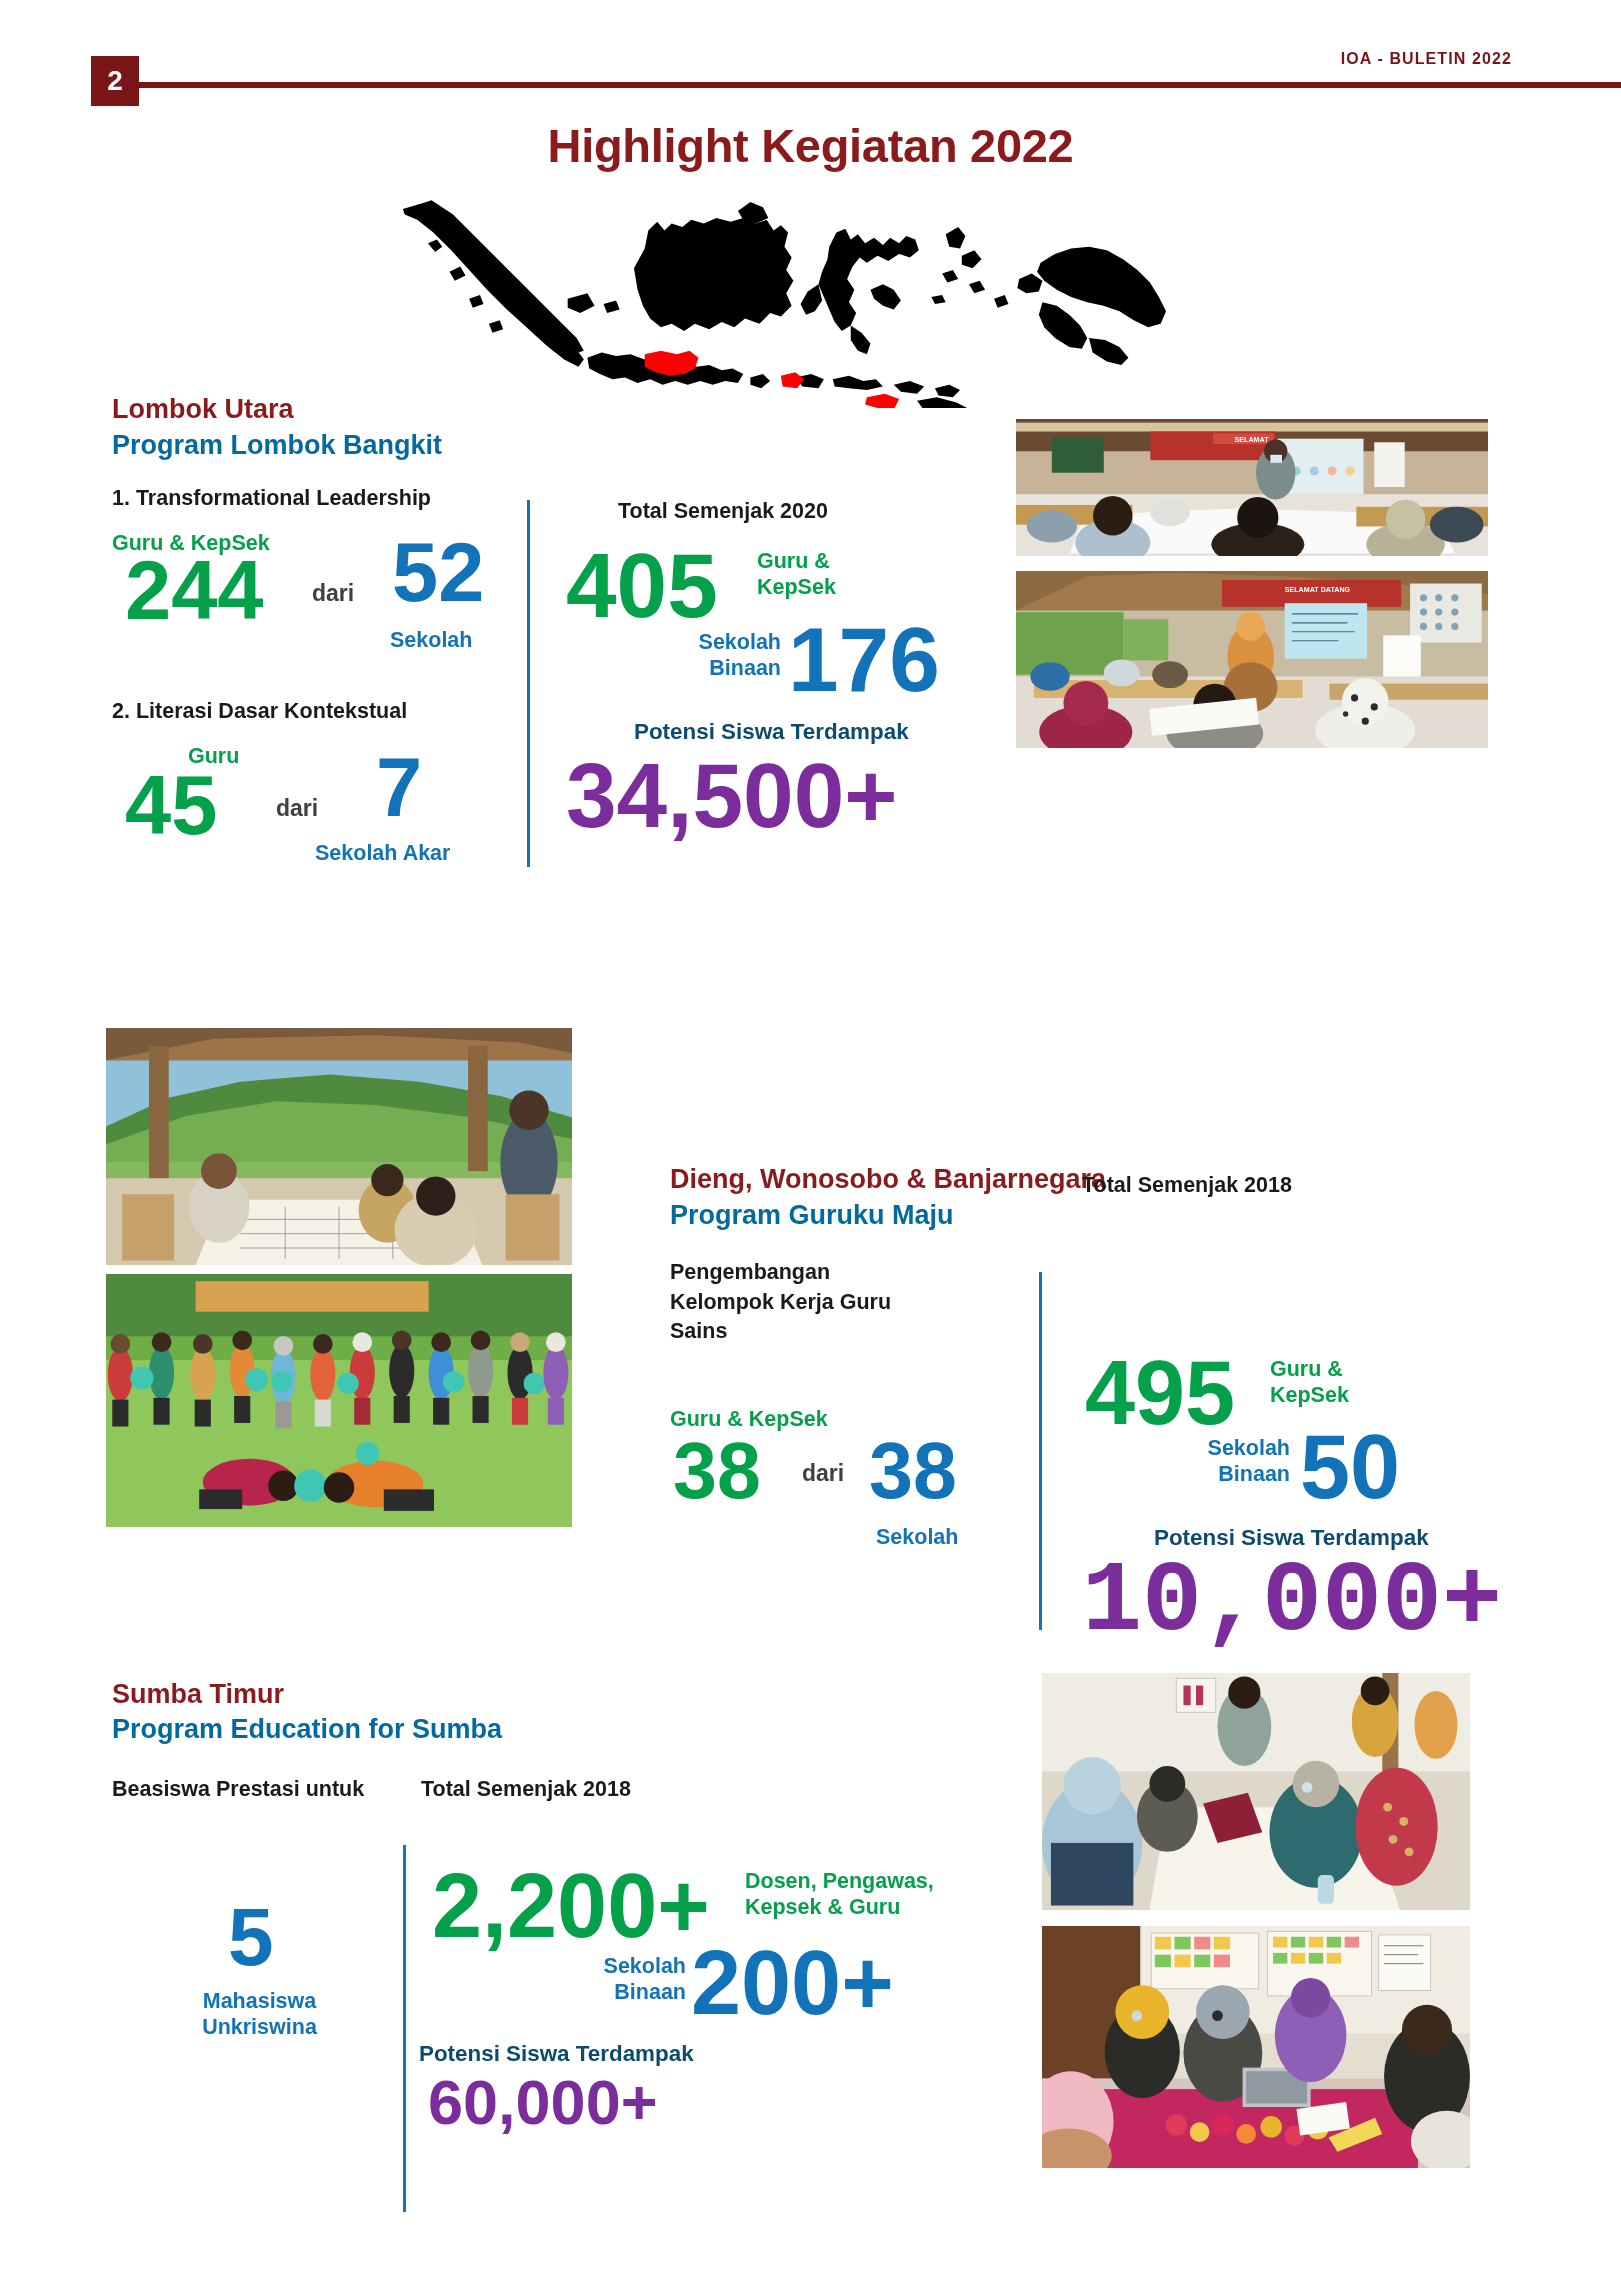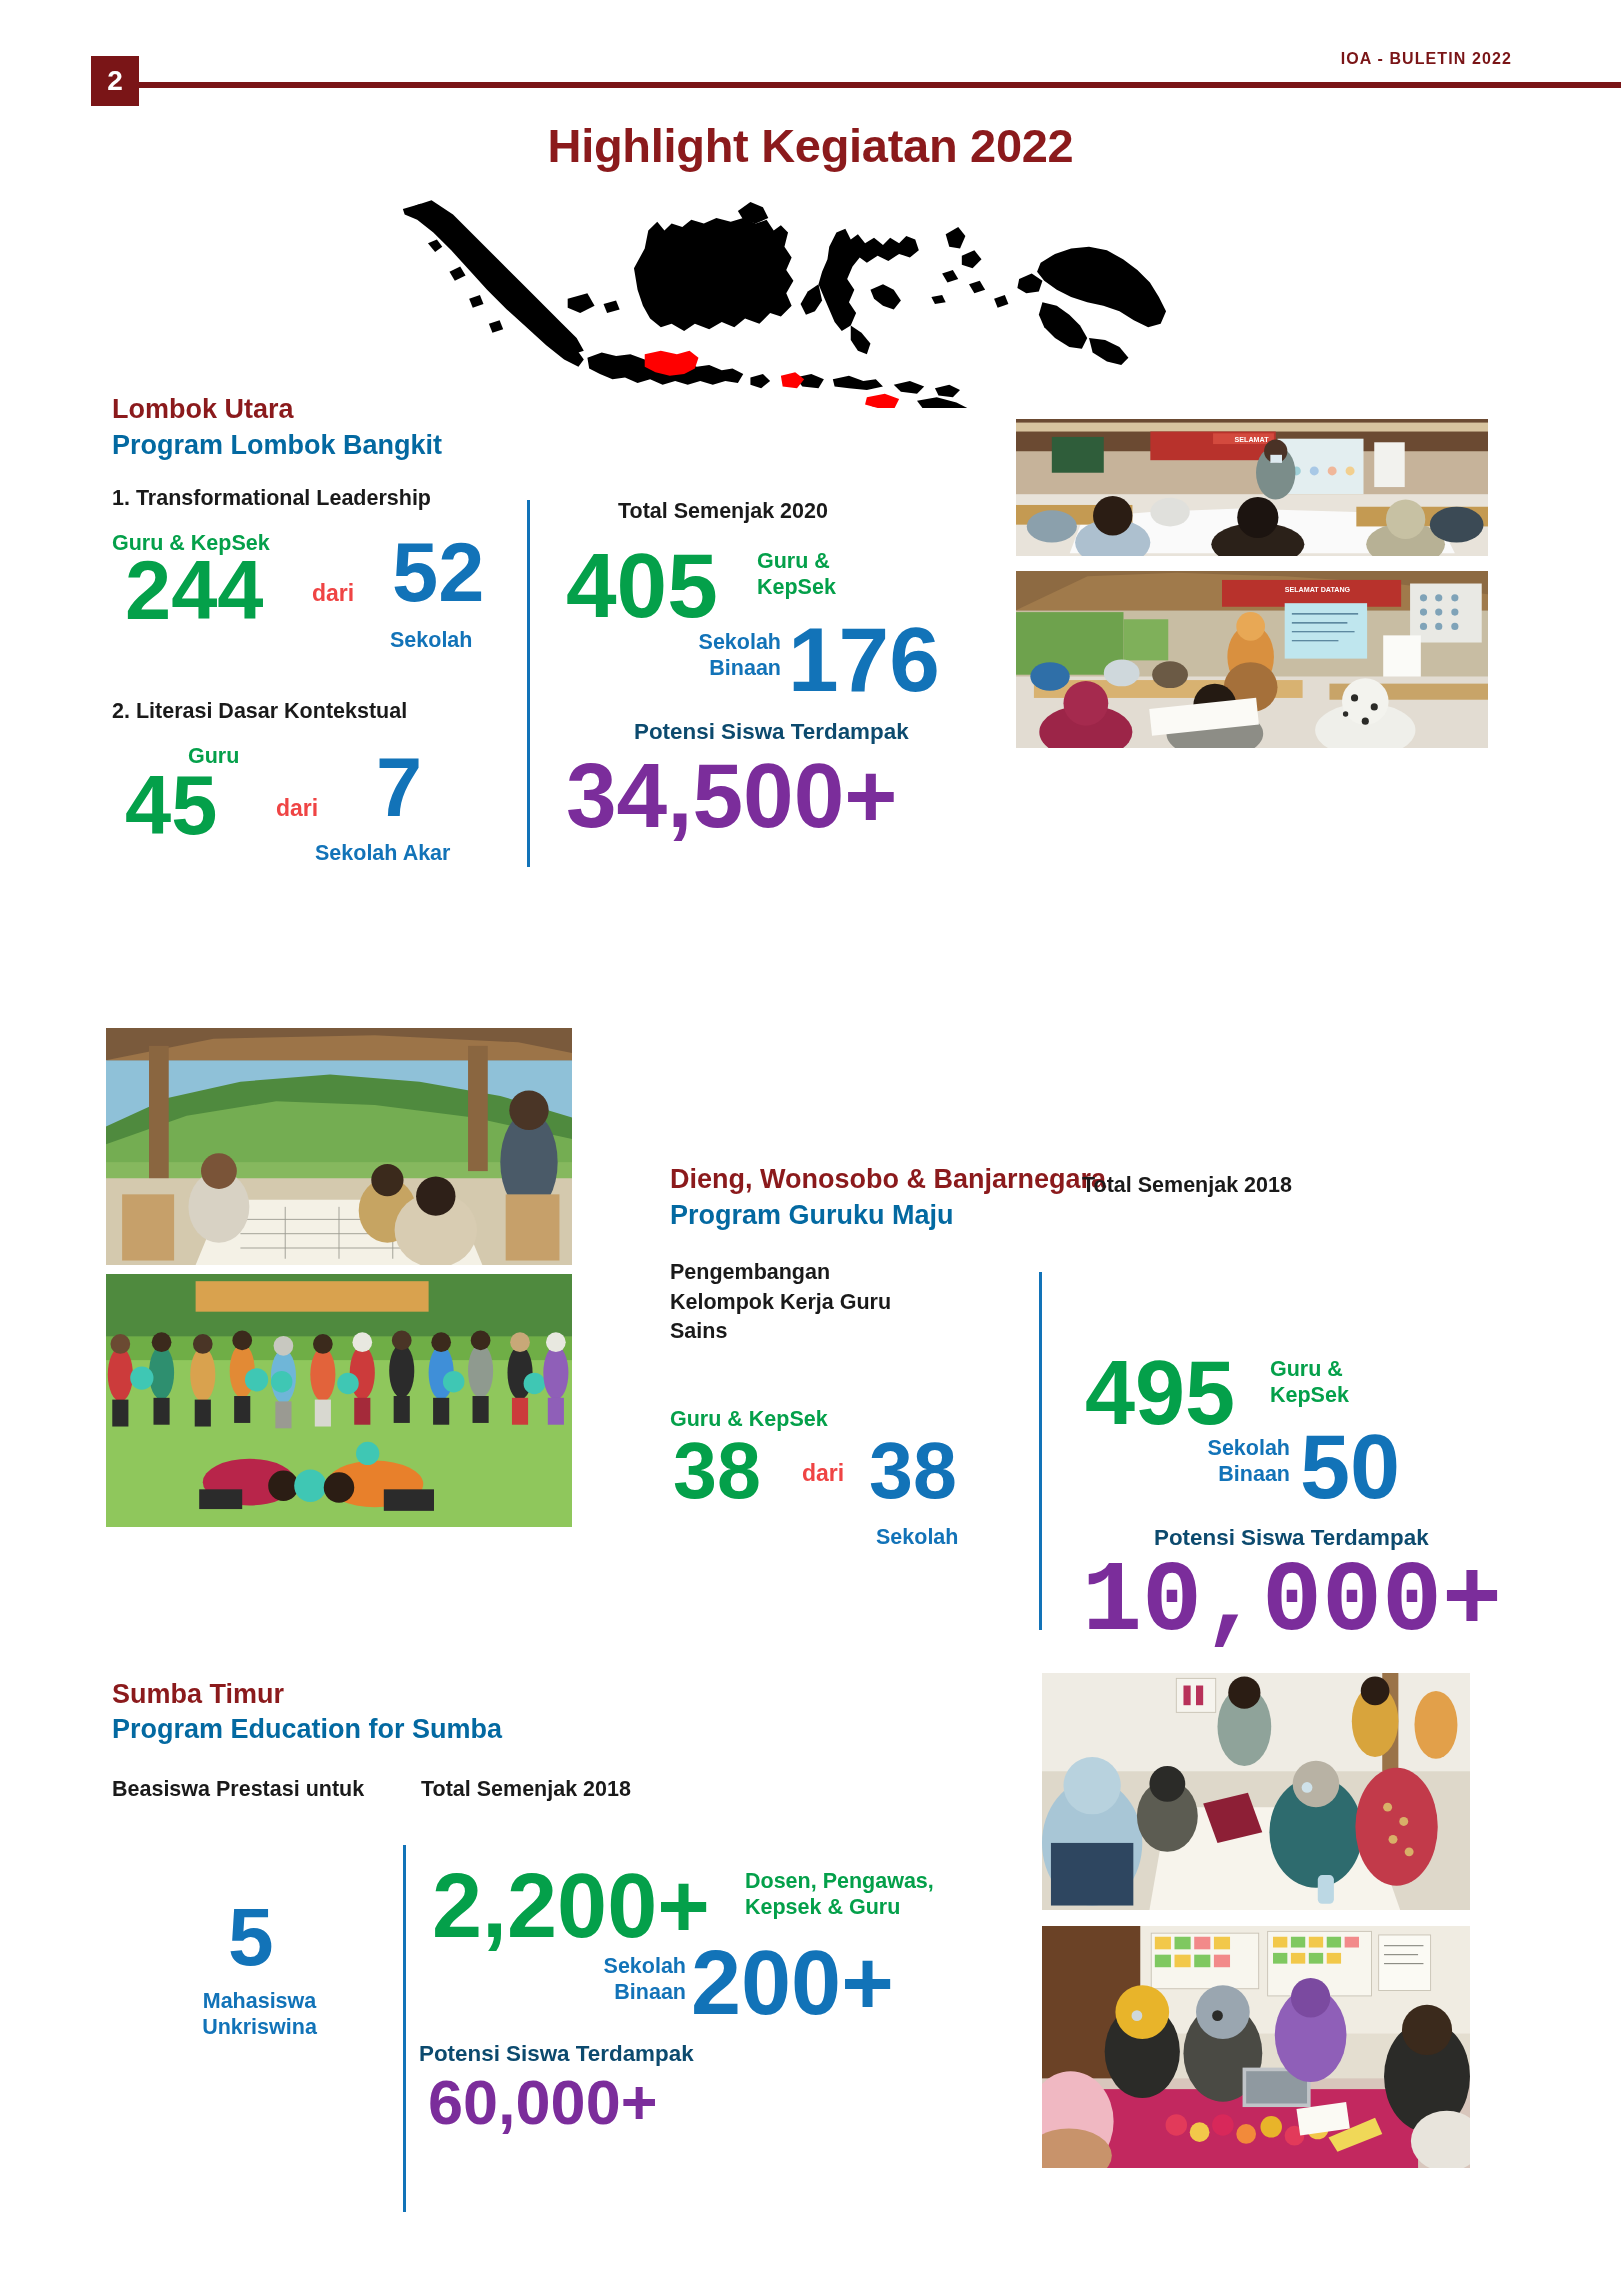--- a/index.html
+++ b/index.html
@@ -99,7 +99,7 @@
   .num-blue  { color: #1273B8; font-weight: bold; line-height: 0.92; }
   .num-purple{ color: #7B2D9B; font-weight: bold; line-height: 0.92; }
 
-  .dari { color: #ef4444; font-size: 23px; font-weight: bold; }
+  .dari { color: #404040; font-size: 23px; font-weight: bold; }
 
   .vdiv { position: absolute; width: 2.7px; background: #1273B8; }
 

